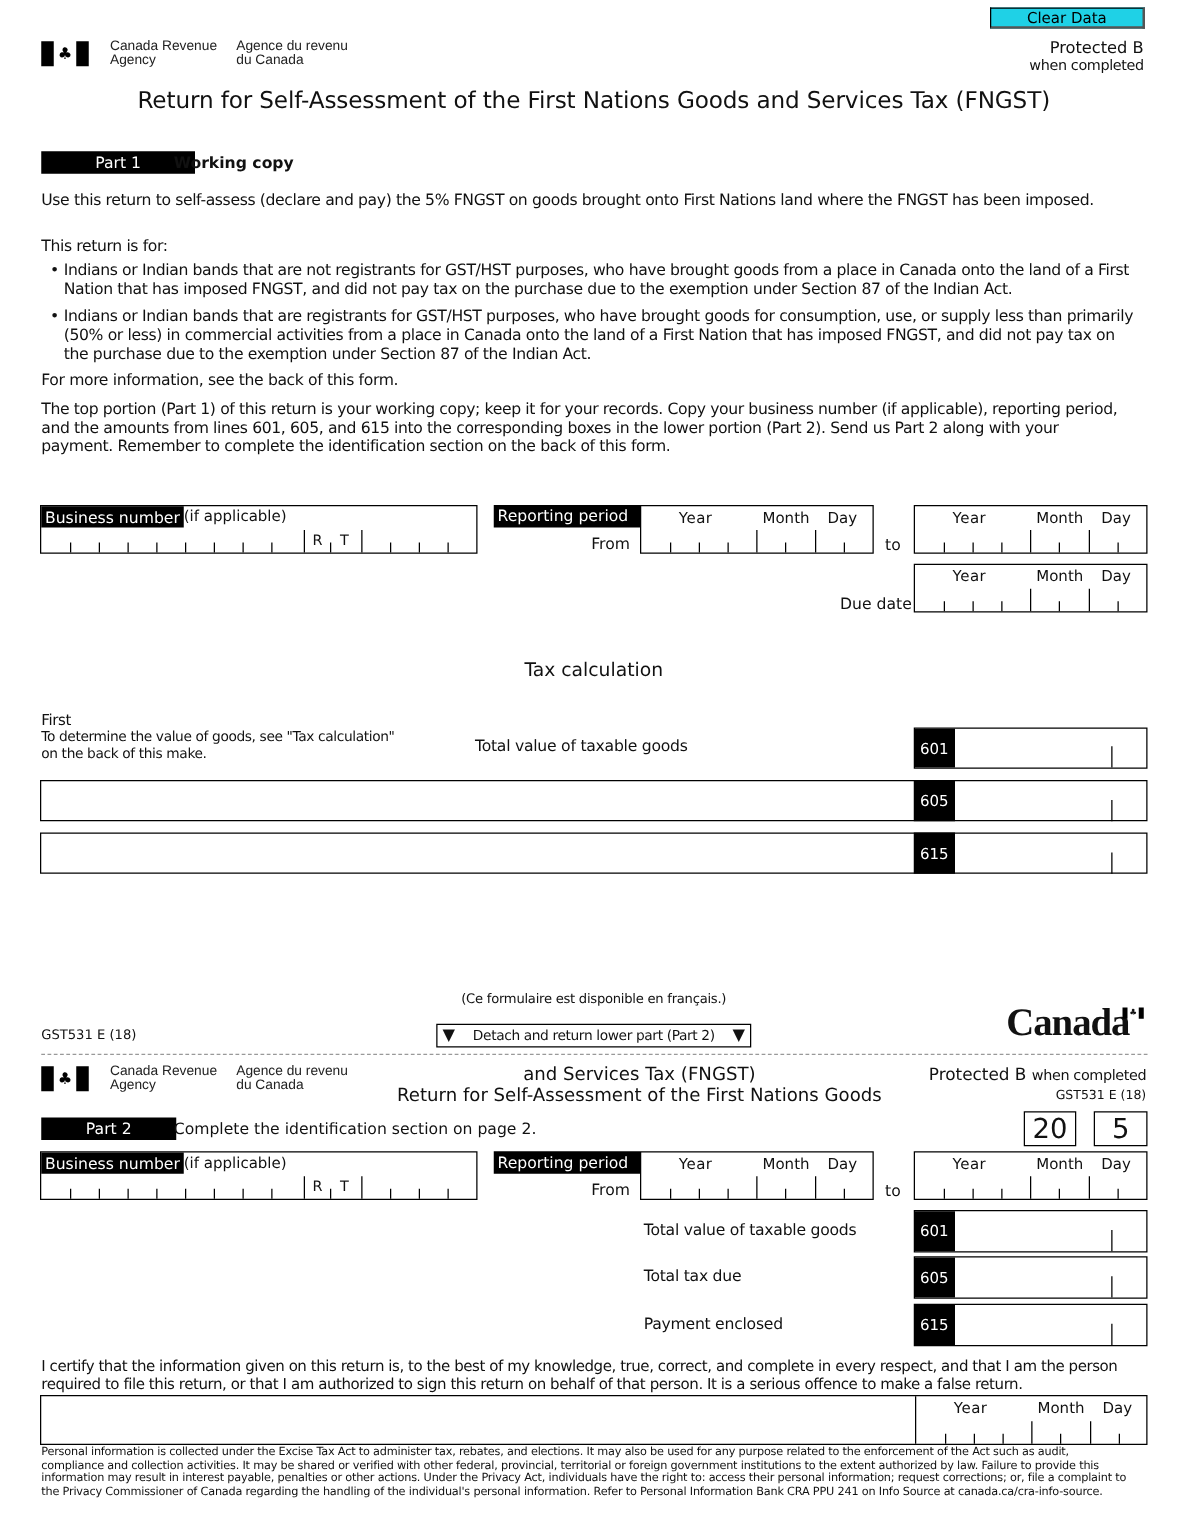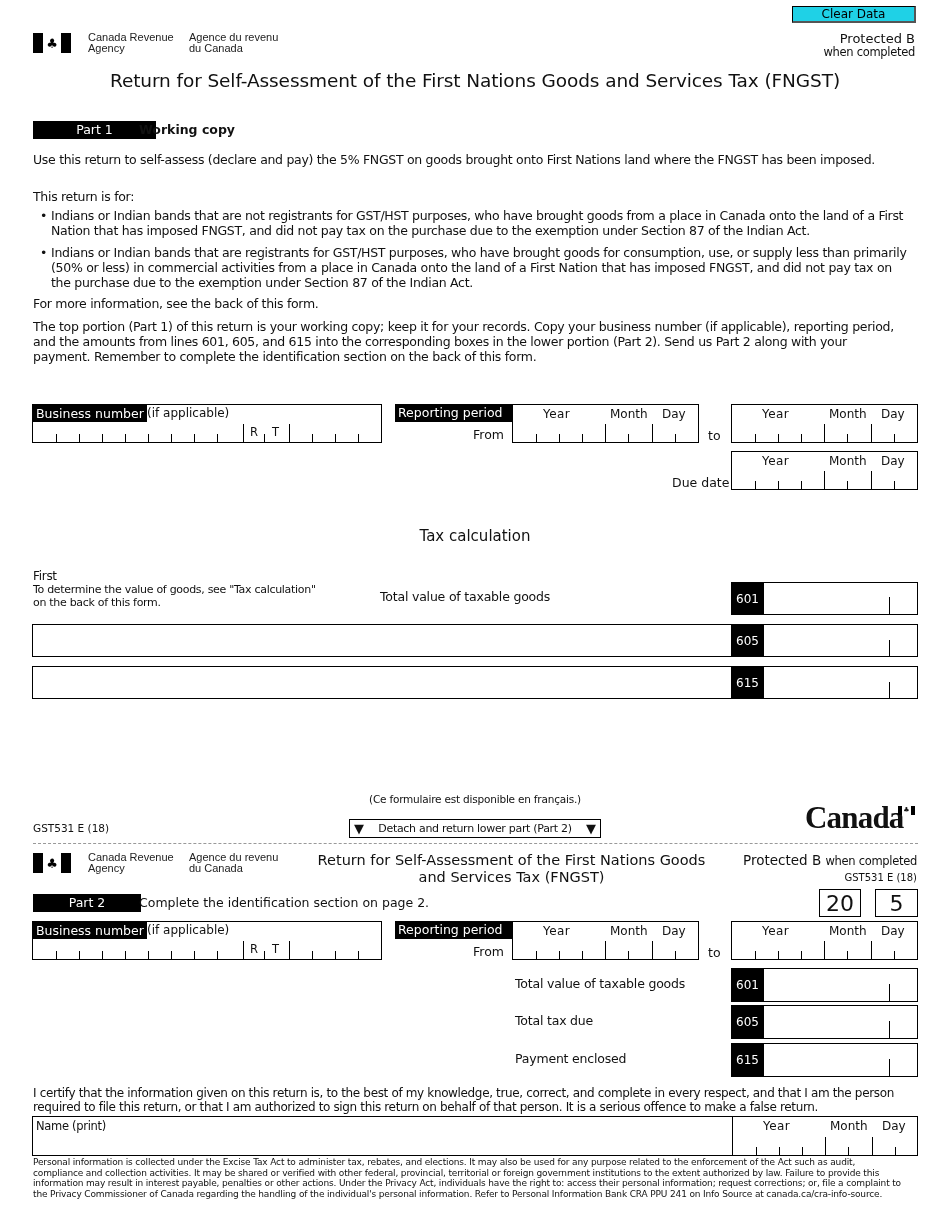--- a/index.html
+++ b/index.html
@@ -134,7 +134,7 @@
 <div class="abs" style="left:33px;top:570px;font-size:12px;line-height:13px;letter-spacing:-0.3px;">
   <div>First</div>
   <div style="font-size:11px;">To determine the value of goods, see "Tax calculation"</div>
-  <div style="font-size:11px;">on the back of this form.</div>
+  <div style="font-size:11px;">on the back of this make.</div>
 </div>
 <span class="abs" style="left:380px;top:589px;font-size:12.5px;letter-spacing:-0.2px;">Total value of taxable goods</span>
 <div class="abs box" style="left:731px;top:582px;width:187px;height:33px;">

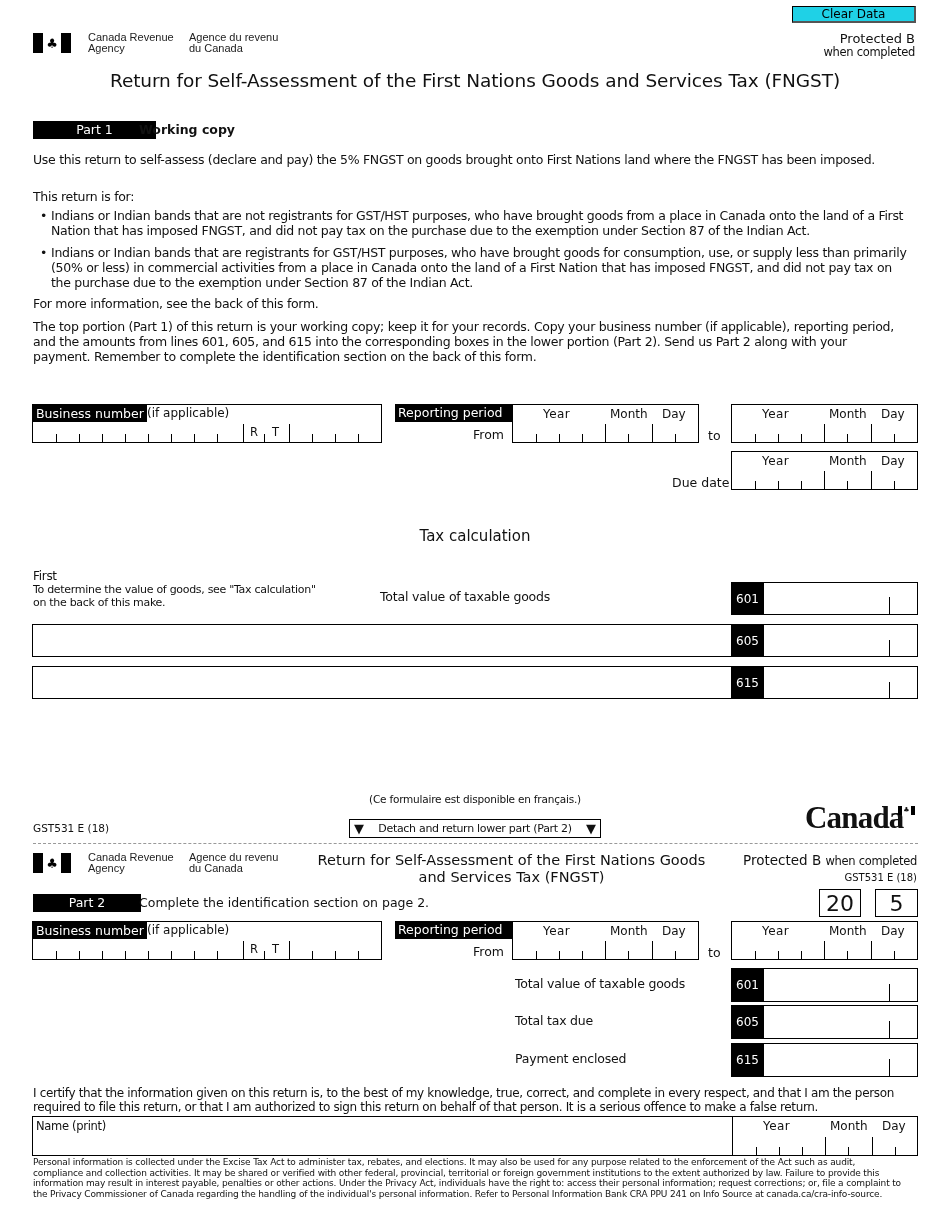--- a/index.html
+++ b/index.html
@@ -187,8 +187,8 @@
   <div>du Canada</div>
 </div>
 <div class="abs" style="left:290px;width:443px;top:852px;text-align:center;font-size:14.5px;line-height:17px;">
+  <div>and Services Tax (FNGST)</div>
   <div>Return for Self-Assessment of the First Nations Goods</div>
-  <div>and Services Tax (FNGST)</div>
 </div>
 <div class="abs" style="right:33px;top:852px;text-align:right;">
   <div style="font-size:13.5px;line-height:17px;"><span>Protected B</span> <span style="font-size:11.5px;letter-spacing:-0.3px;">when completed</span></div>

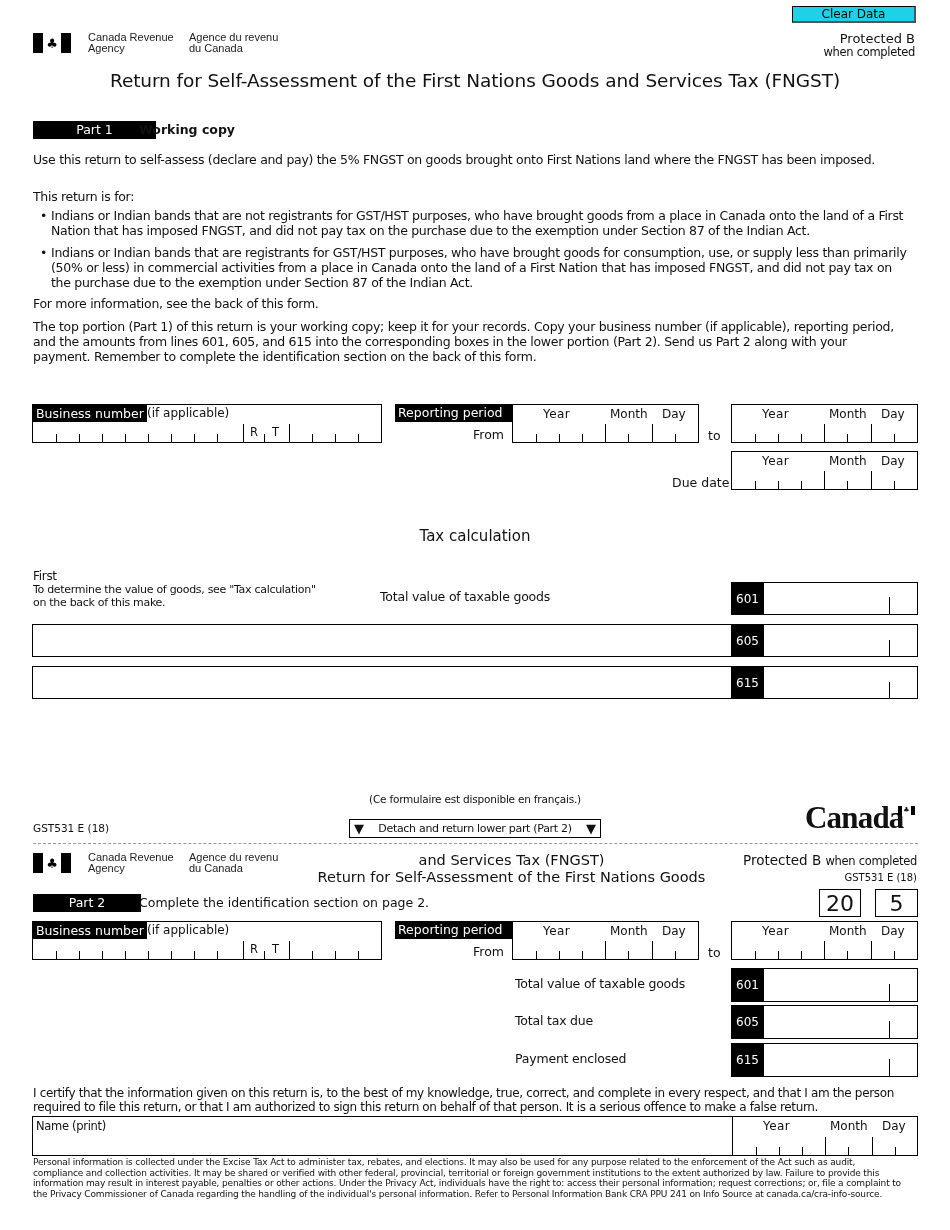--- a/index.html
+++ b/index.html
@@ -271,9 +271,6 @@
 <div class="abs" style="left:33px;top:1086px;width:890px;font-size:12px;line-height:14px;letter-spacing:-0.35px;">I certify that the information given on this return is, to the best of my knowledge, true, correct, and complete in every respect, and that I am the person required to file this return, or that I am authorized to sign this return on behalf of that person. It is a serious offence to make a false return.</div>
 
 <div class="abs box" style="left:32px;top:1116px;width:886px;height:40px;">
-  <div class="abs" style="left:0;top:0;width:326px;height:38px;">
-    <span class="abs small" style="left:3px;top:2px;">Name (print)</span>
-  </div>
   <div class="abs" style="left:699px;top:0;width:186px;height:38px;border-left:1px solid #000;">
     <span class="abs" style="left:30px;top:2px;font-size:12px;letter-spacing:0.4px;">Year</span>
     <span class="abs" style="left:97px;top:2px;font-size:12px;">Month</span>

